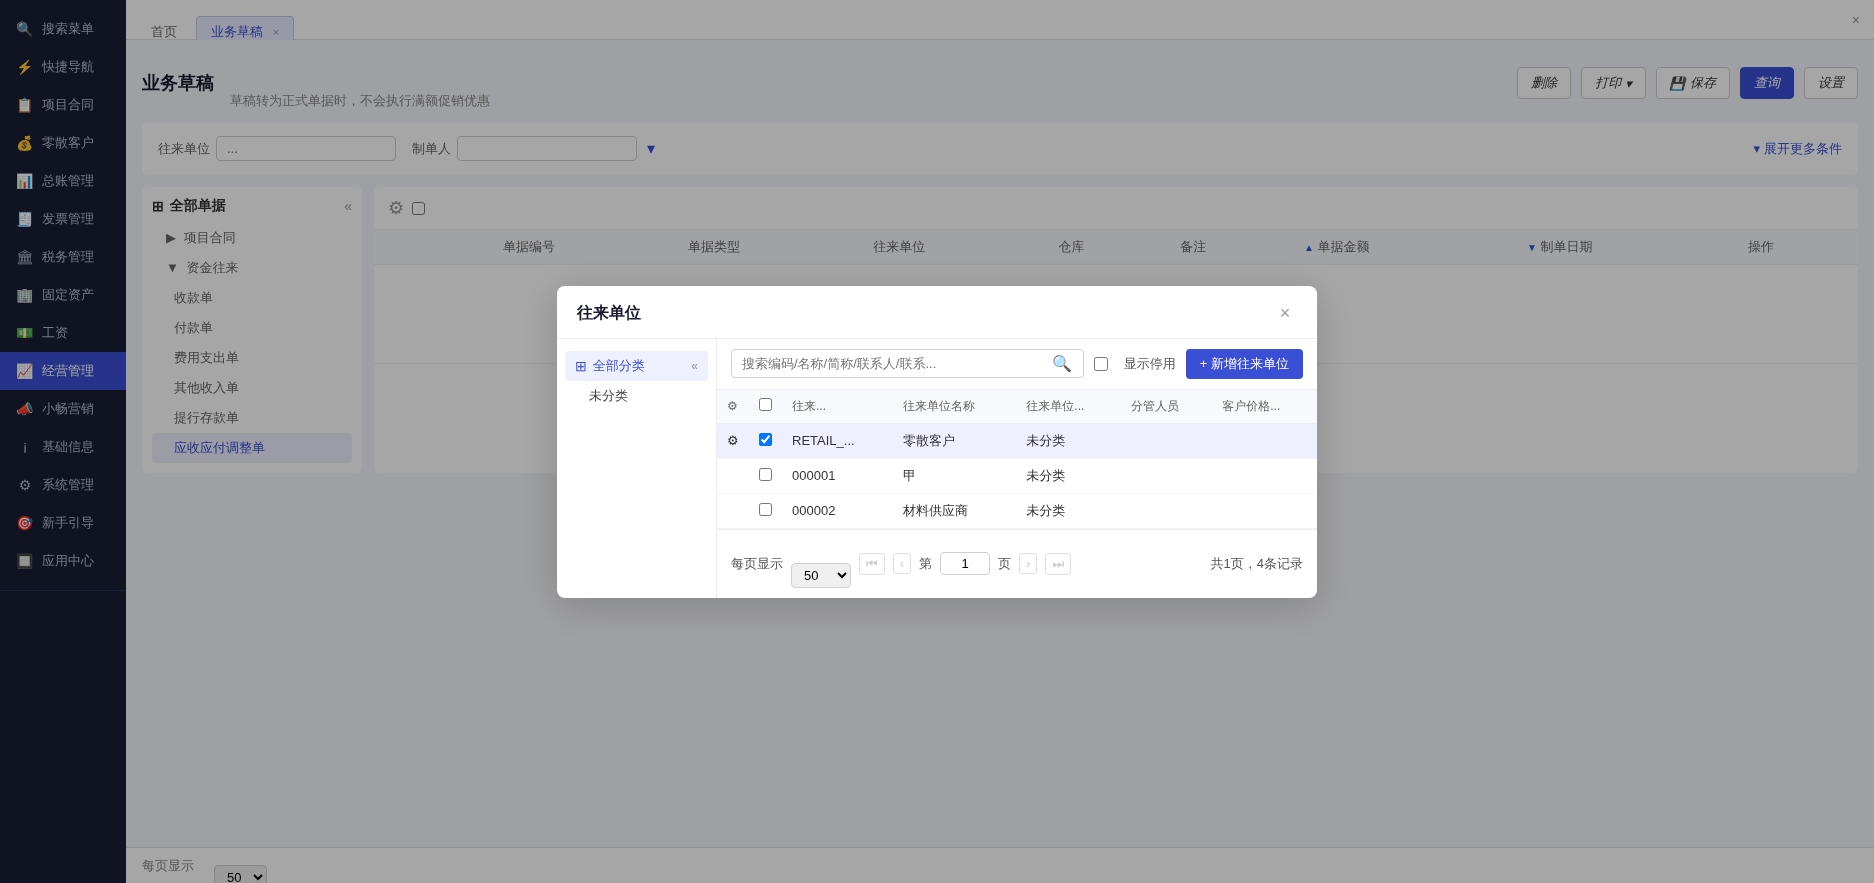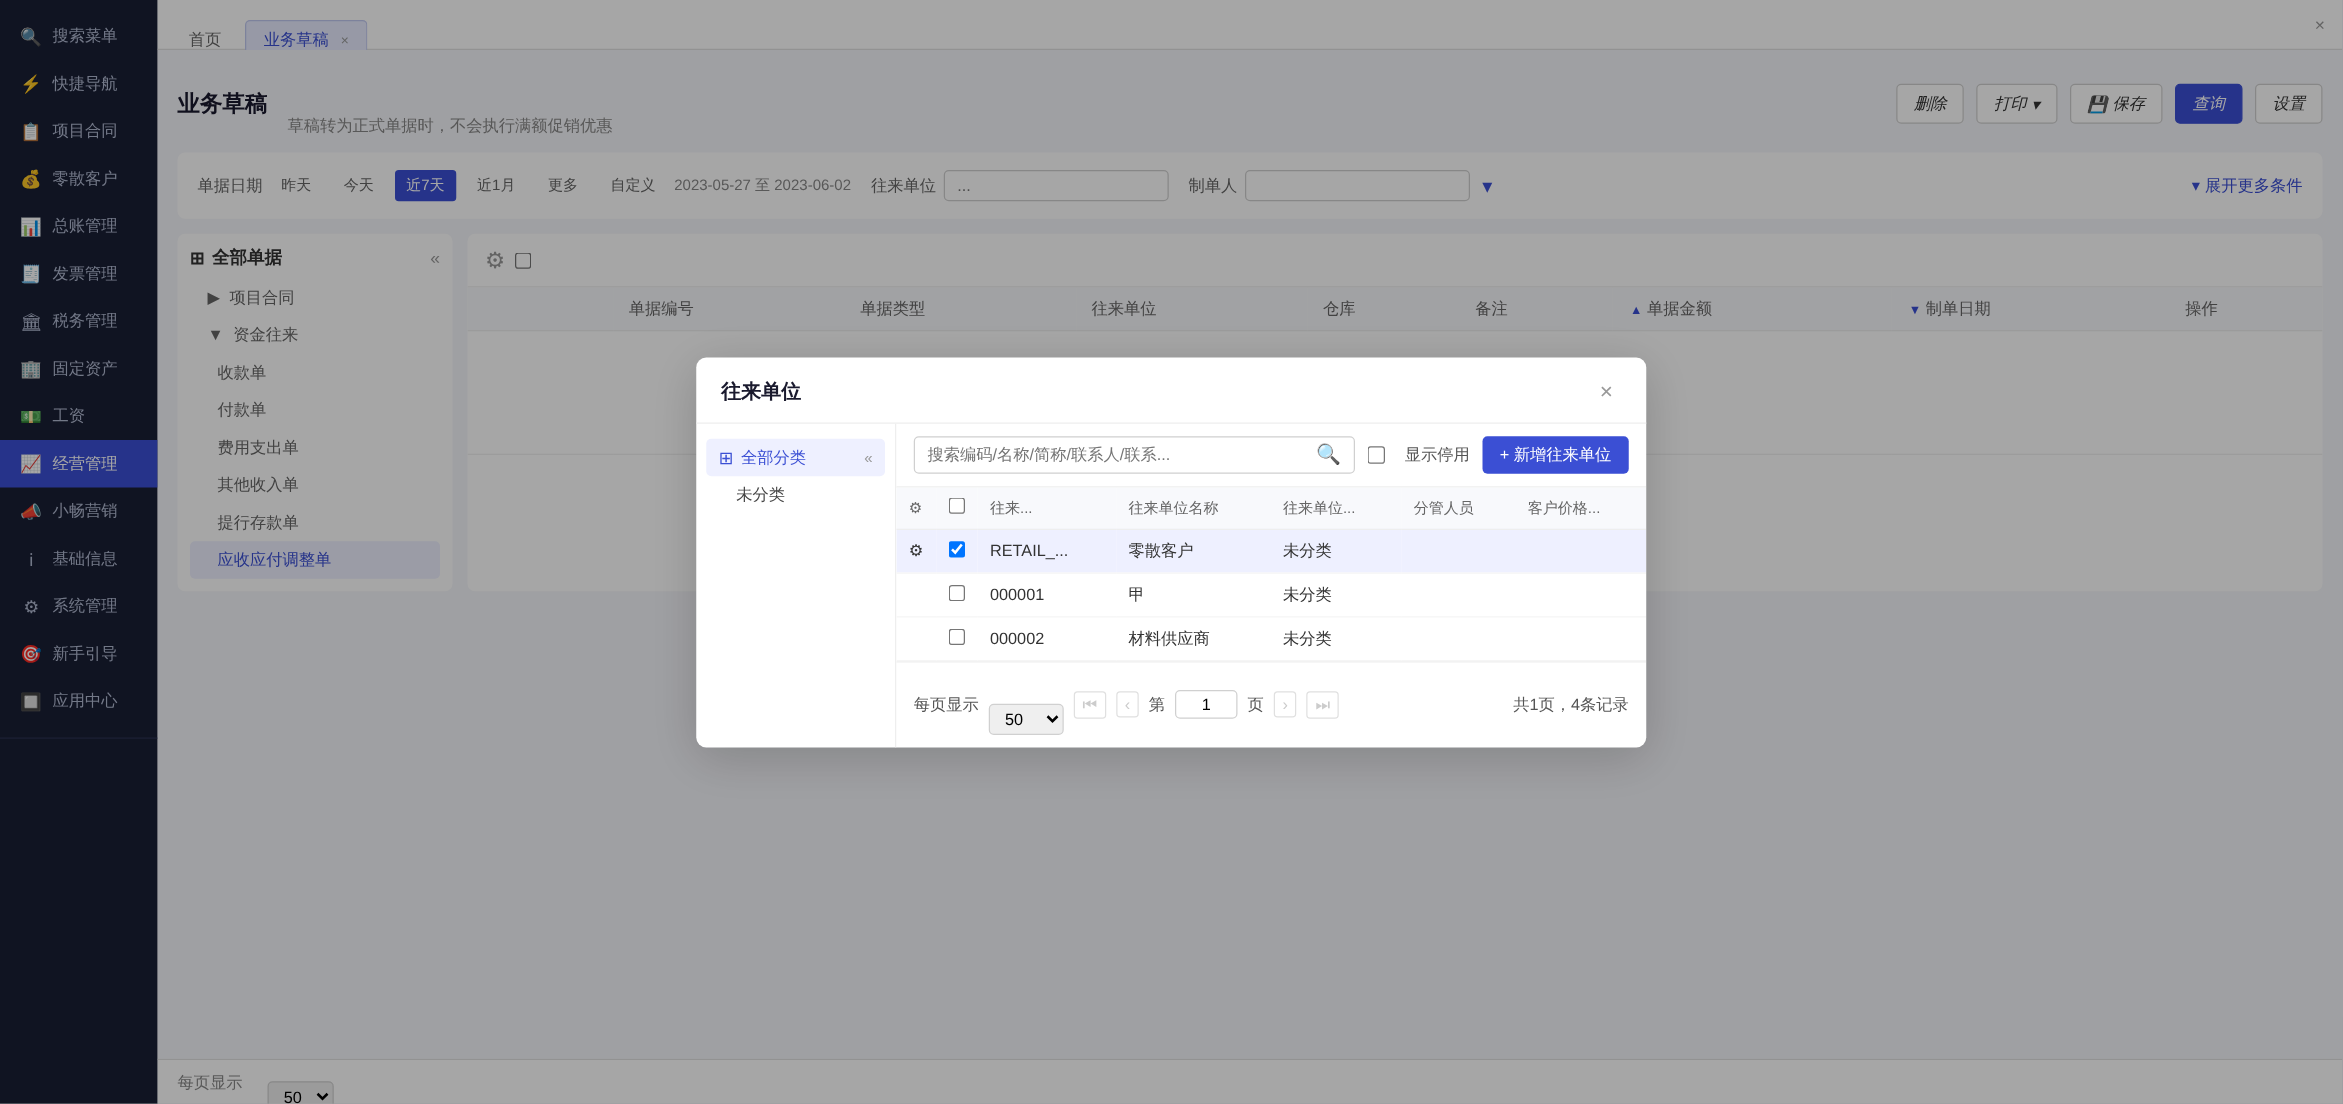--- a/index.html
+++ b/index.html
@@ -481,18 +481,6 @@
     </div>
 
     <div class="filter-bar">
-      <div class="filter-item">
-        <span class="filter-label">单据日期</span>
-        <div class="filter-dates">
-          <span class="date-btn">昨天</span>
-          <span class="date-btn">今天</span>
-          <span class="date-btn active">近7天</span>
-          <span class="date-btn">近1月</span>
-          <span class="date-btn">更多</span>
-          <span class="date-btn">自定义</span>
-        </div>
-        <span class="date-range">2023-05-27 至 2023-06-02</span>
-      </div>
       <div class="filter-item">
         <span class="filter-label">往来单位</span>
         <input class="filter-input" placeholder="..." style="">

